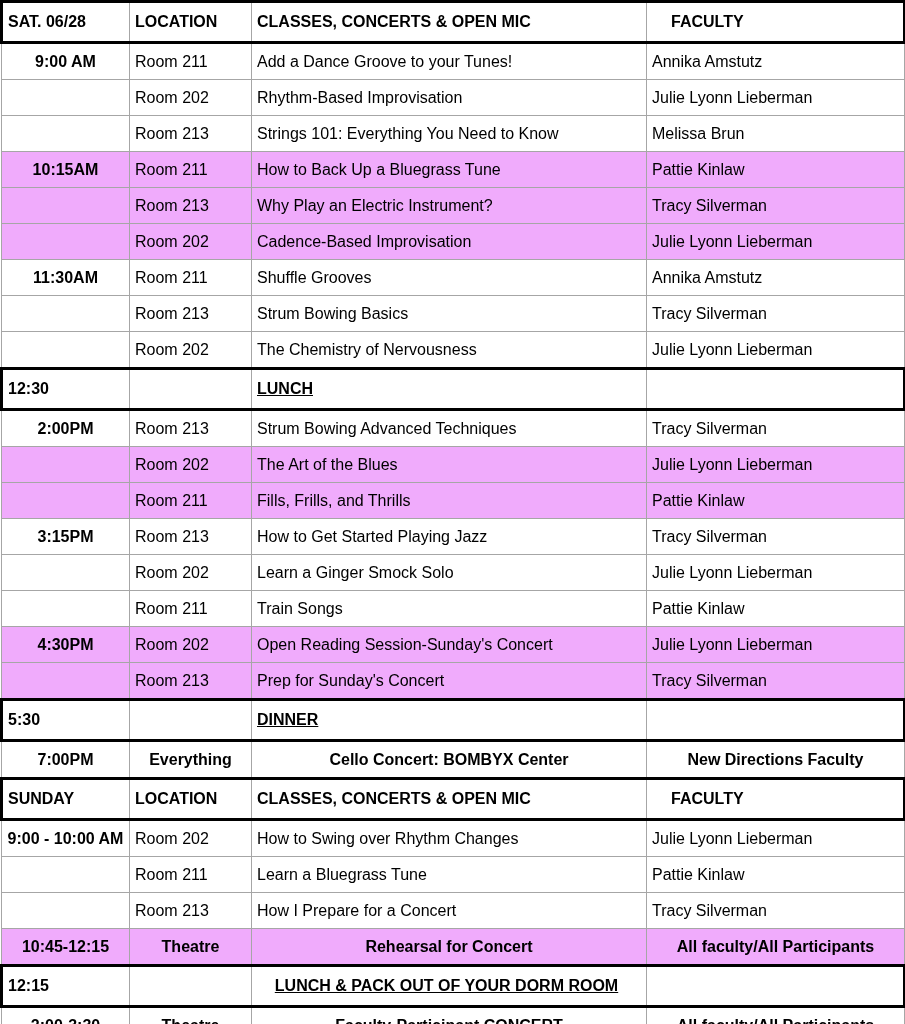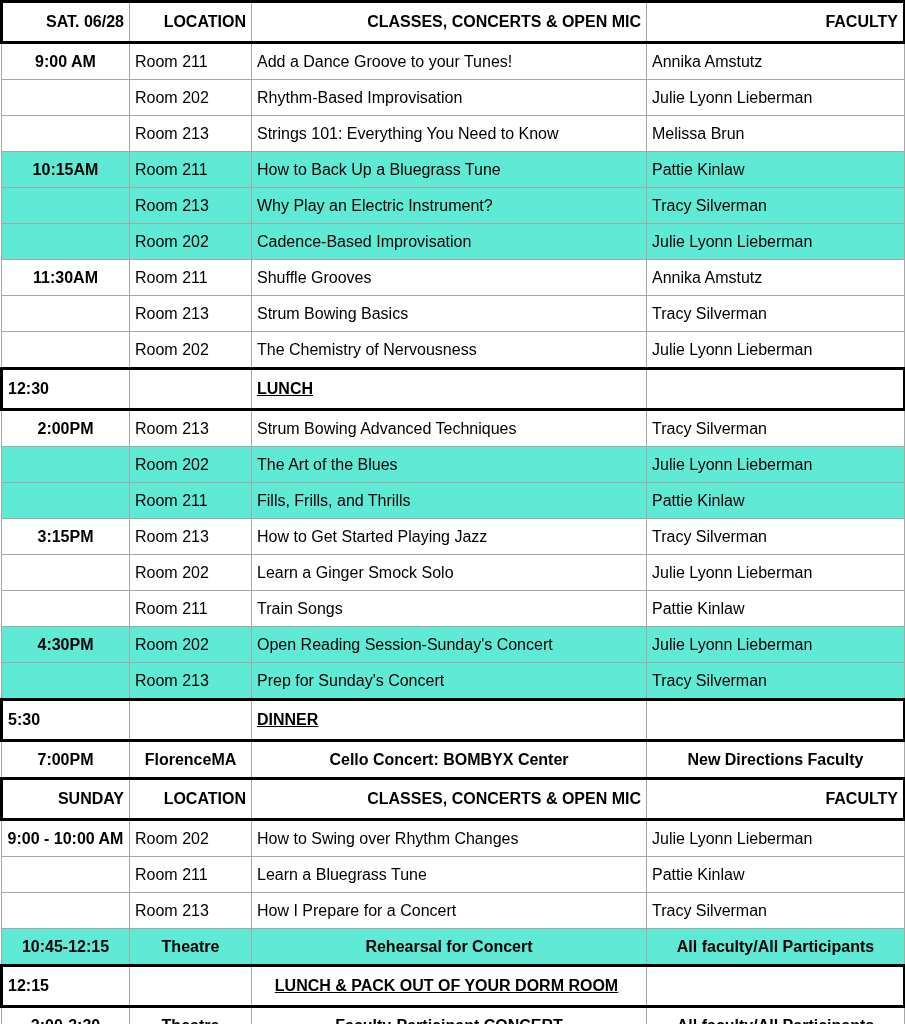--- a/index.html
+++ b/index.html
@@ -47,7 +47,6 @@
     border-top: 3px solid #000000;
     border-bottom: 3px solid #000000;
     height: 38px;
-    text-align: right;
   }
   tr.header-row td:first-child {
     border-left: 3px solid #000000;

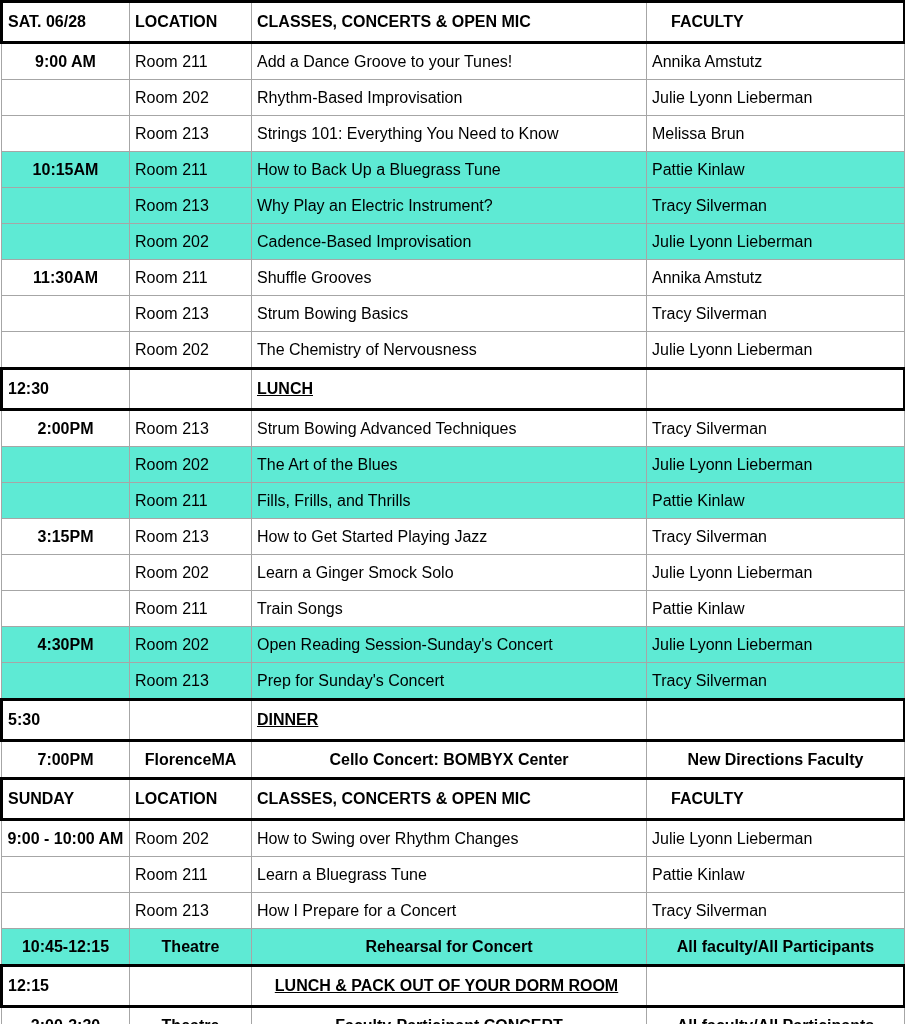--- a/index.html
+++ b/index.html
@@ -84,7 +84,7 @@
     padding-left: 0;
   }
   tr.shaded td {
-    background: #5eead4;
+    background: #f0abfc;
   }
   tr.plain td {
     background: #ffffff;

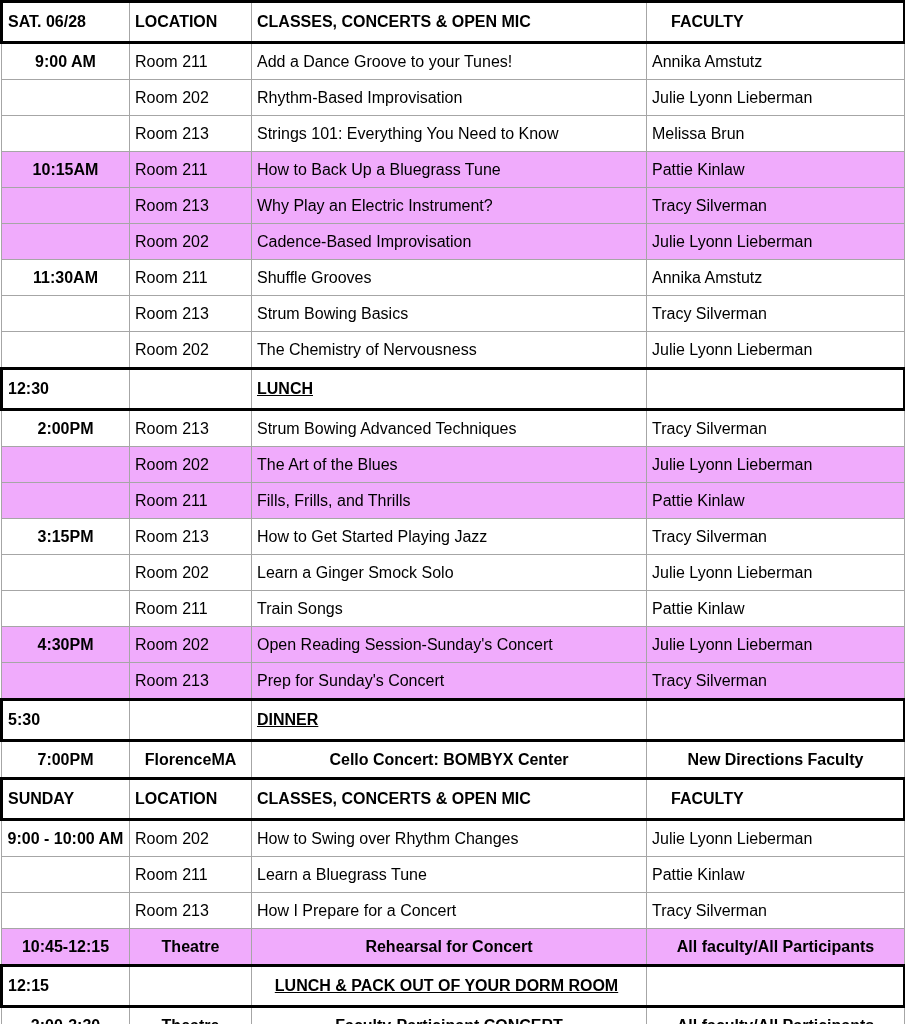--- a/index.html
+++ b/index.html
@@ -231,7 +231,7 @@
         </tr>
         <tr class="plain">
           <td class="time bold">7:00PM</td>
-          <td class="bold">FlorenceMA</td>
+          <td class="bold">Everything</td>
           <td class="bold">Cello Concert: BOMBYX Center</td>
           <td class="bold">New Directions Faculty</td>
         </tr>

